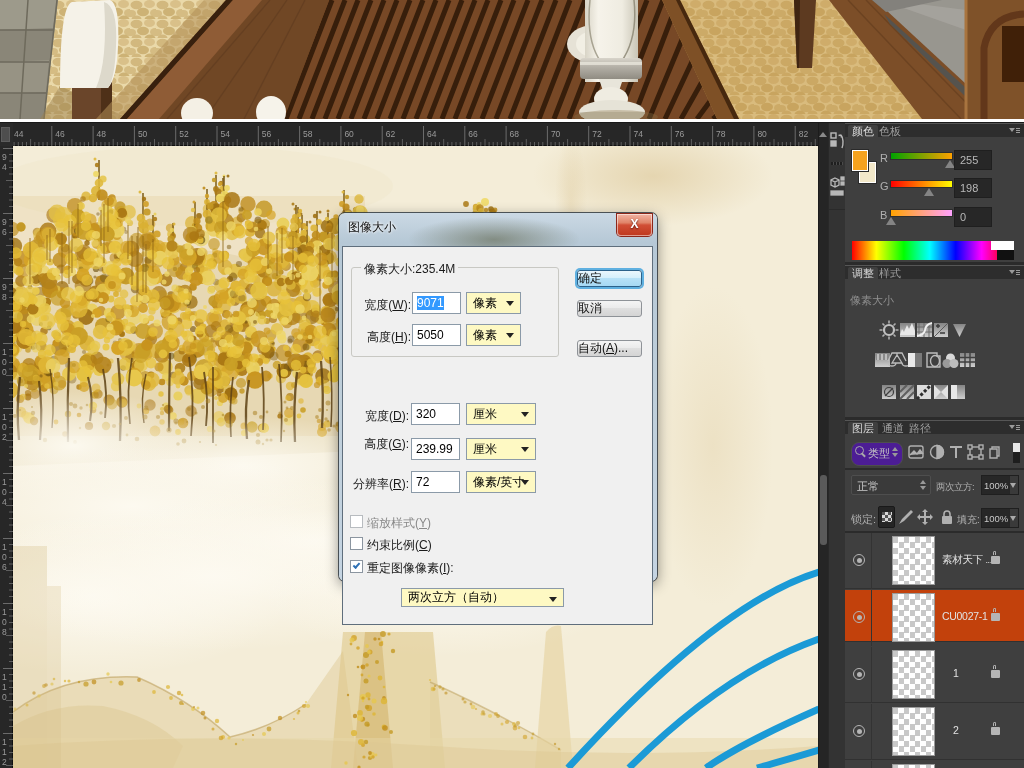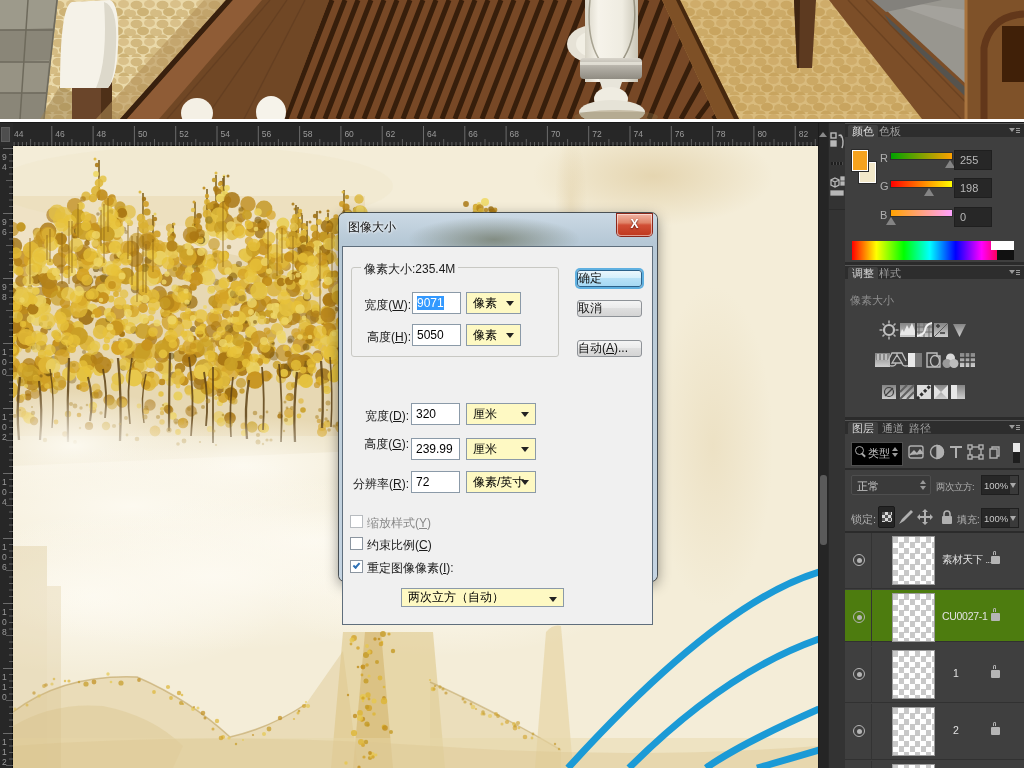--- a/index.html
+++ b/index.html
@@ -2075,7 +2075,7 @@
         <div class="tab" style="left:60px">路径</div>
         <div class="pmenu"></div>
 </div>
-<div class="abs" style="left:6px;top:319px;width:52px;height:24px;background:#000000;border:1px solid #4e4e4e;border-radius:0">
+<div class="abs" style="left:6px;top:319px;width:52px;height:24px;background:#4c1d95;border:1px solid #4e4e4e;border-radius:8px">
  <span style="position:absolute;left:3px;top:3px;width:9px;height:9px;border:1.5px solid #aaa;border-radius:50%"></span>
  <span style="position:absolute;left:9px;top:11px;width:5px;height:1.5px;background:#aaa;transform:rotate(45deg)"></span>
  <span class="lbl" style="left:16px;top:3px;color:#c5c5c5">类型</span>

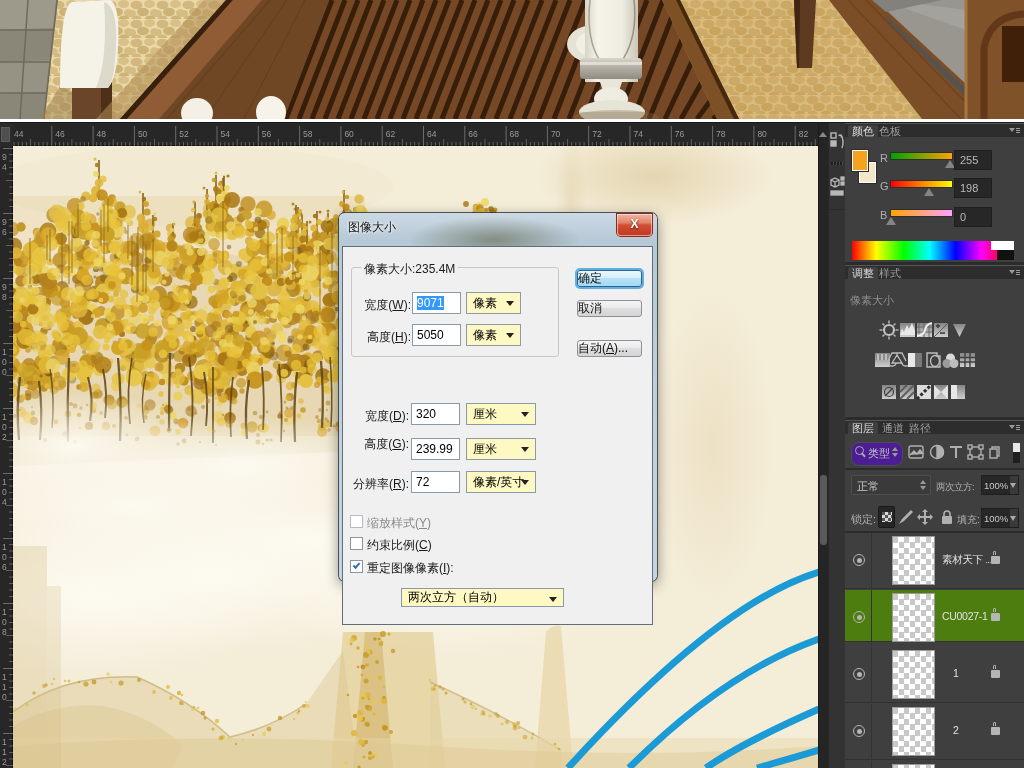--- a/index.html
+++ b/index.html
@@ -2140,7 +2140,7 @@
  <span style="position:absolute;left:146px;top:23px;width:9px;height:8px;background:#b5b5b5;border-radius:1px"></span>
  <span style="position:absolute;left:148px;top:18px;width:3px;height:4px;border:1.5px solid #b5b5b5;border-bottom:none;border-radius:3px 3px 0 0"></span>
 </div>
-      <div class="abs" style="left:0;top:467px;width:179px;height:52px;background:#4d7c0f;border-bottom:1px solid #313131">
+      <div class="abs" style="left:0;top:467px;width:179px;height:52px;background:#c2410c;border-bottom:1px solid #313131">
  <span style="position:absolute;left:8px;top:21px;width:12px;height:12px;border:1.5px solid #b5b5b5;border-radius:50%"></span>
  <span style="position:absolute;left:12px;top:25px;width:5px;height:5px;background:#b5b5b5;border-radius:50%"></span>
  <span style="position:absolute;left:26px;top:0;width:1px;height:56px;background:#333"></span>

